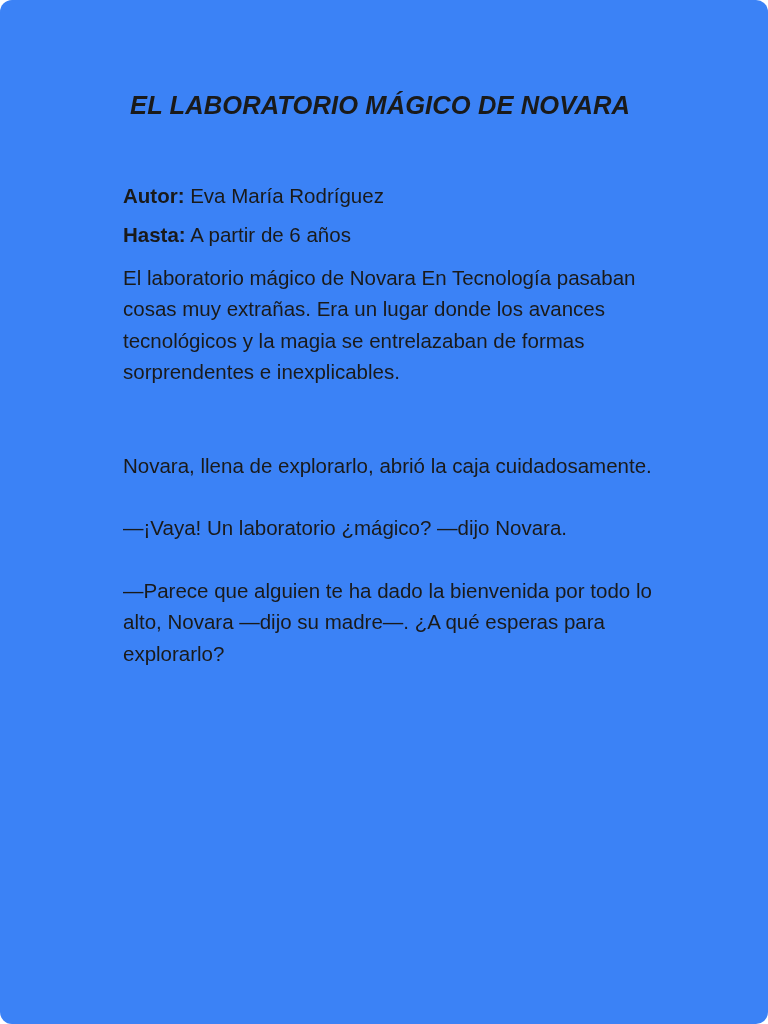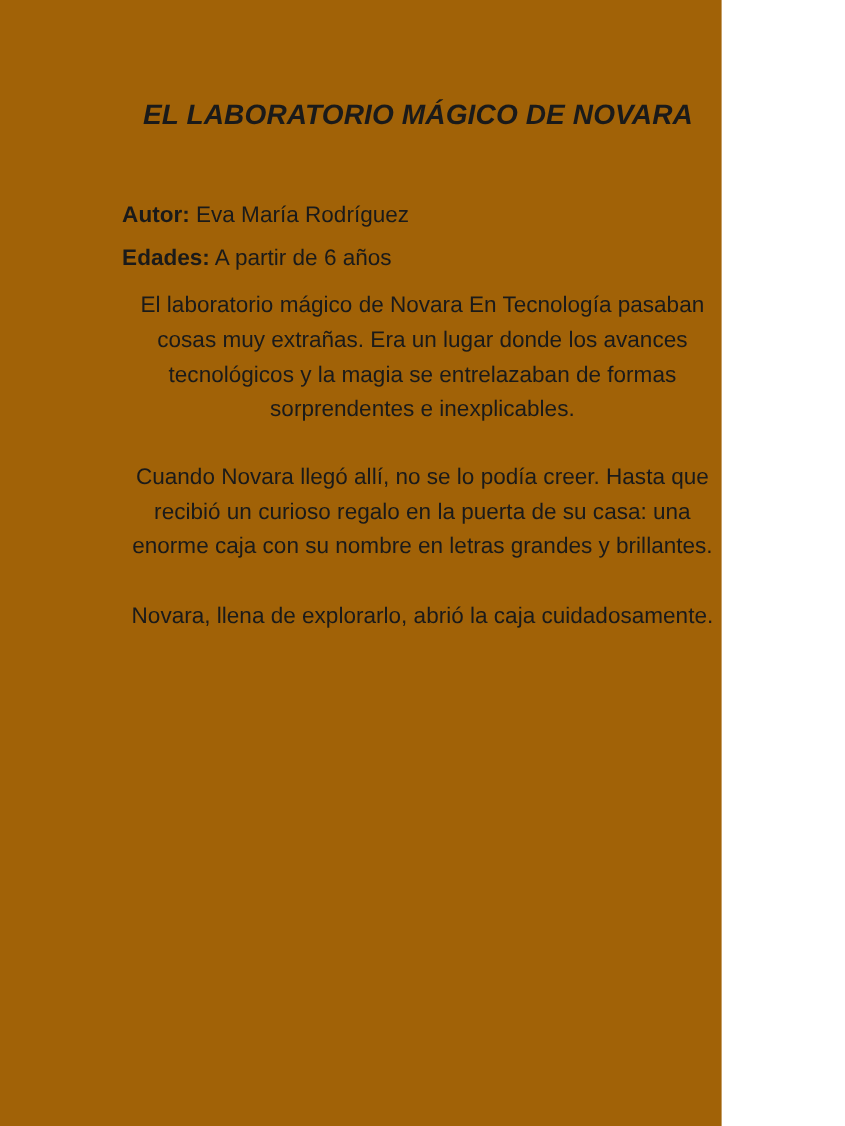--- a/index.html
+++ b/index.html
@@ -18,10 +18,11 @@
 
   .page {
     position: relative;
-    width: 656px;
+    width: 768px;
     height: 1024px;
-    background: #a16207;
+    background: #3b82f6;
     box-sizing: border-box;
+    border-radius: 12px;
   }
 
   .content {

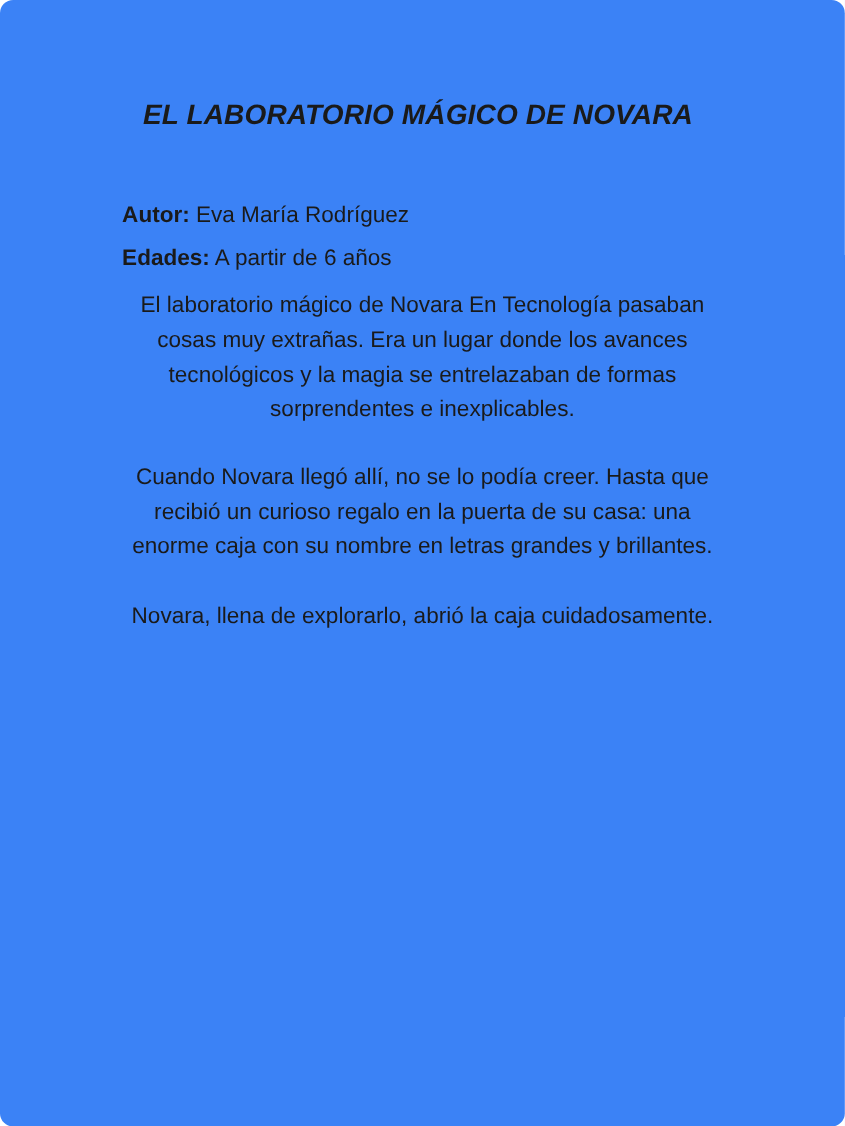--- a/index.html
+++ b/index.html
@@ -51,7 +51,7 @@
   .body-block {
     position: absolute;
     top: 176px;
-    left: 4px;
+    left: 16px;
     width: 546px;
   }
 

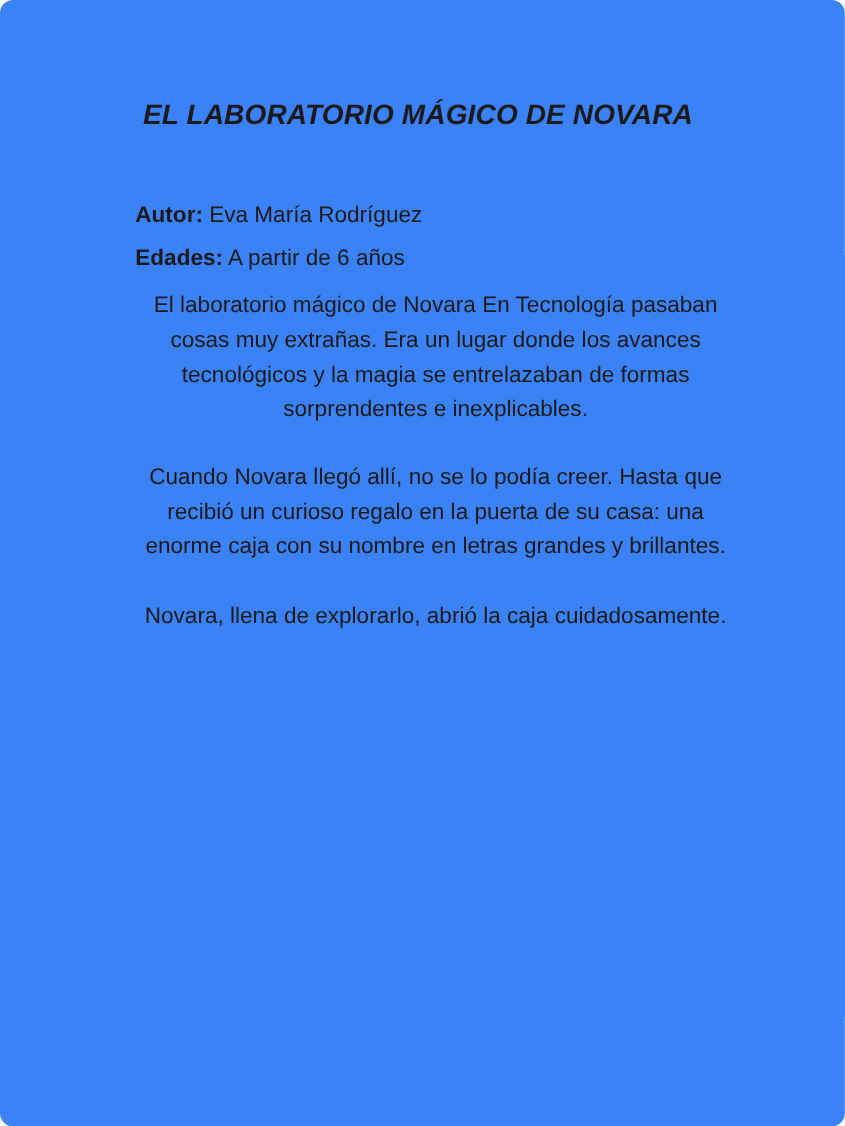--- a/index.html
+++ b/index.html
@@ -97,7 +97,7 @@
 
       <p class="meta-line"><span class="label-bold">Autor:</span><span> Eva María Rodríguez</span></p>
 
-      <p class="meta-line"><span class="label-bold">Edades:</span><span> A partir de 6 años</span></p>
+      <p class="meta-line"><span class="label-bold">Hasta:</span><span> A partir de 6 años</span></p>
 
 
       <div class="spacer-meta-to-para"></div>

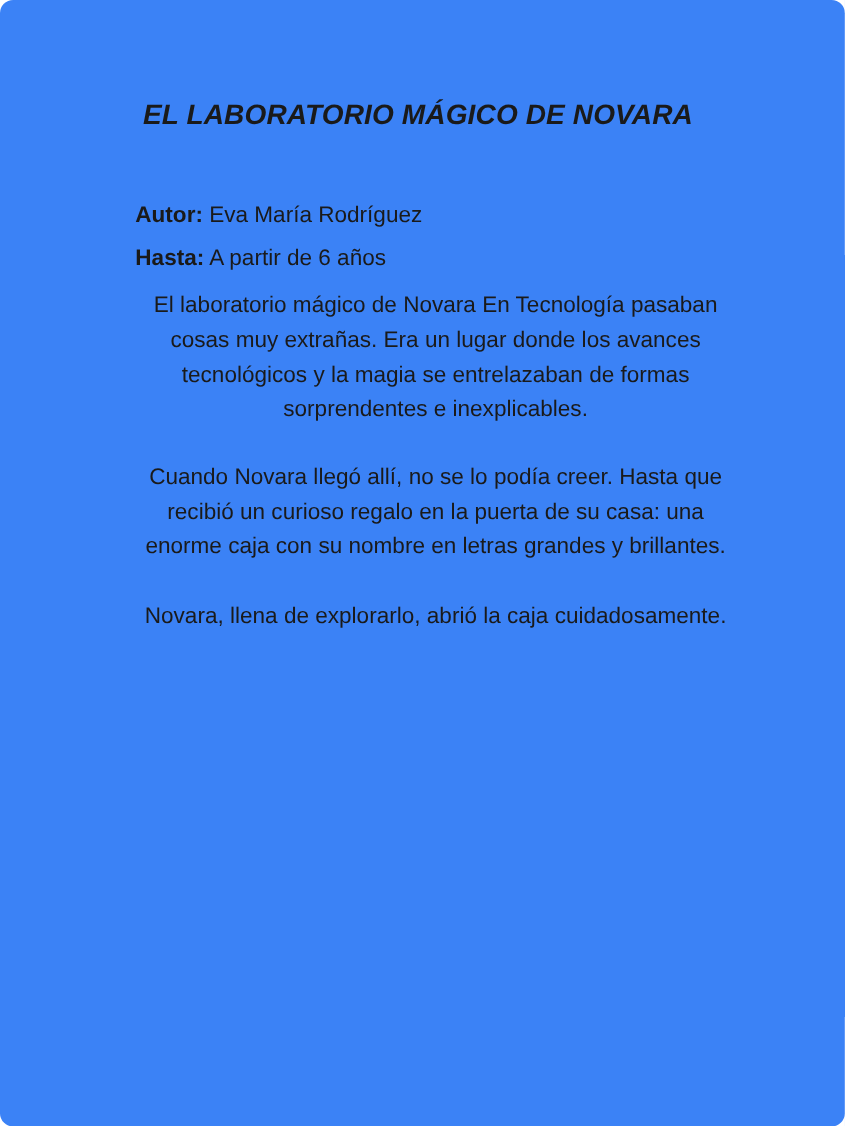--- a/index.html
+++ b/index.html
@@ -71,7 +71,7 @@
     line-height: 31.3px;
     margin: 0;
     padding: 0;
-    text-align: center;
+    text-align: left;
   }
 
   .gap-line {

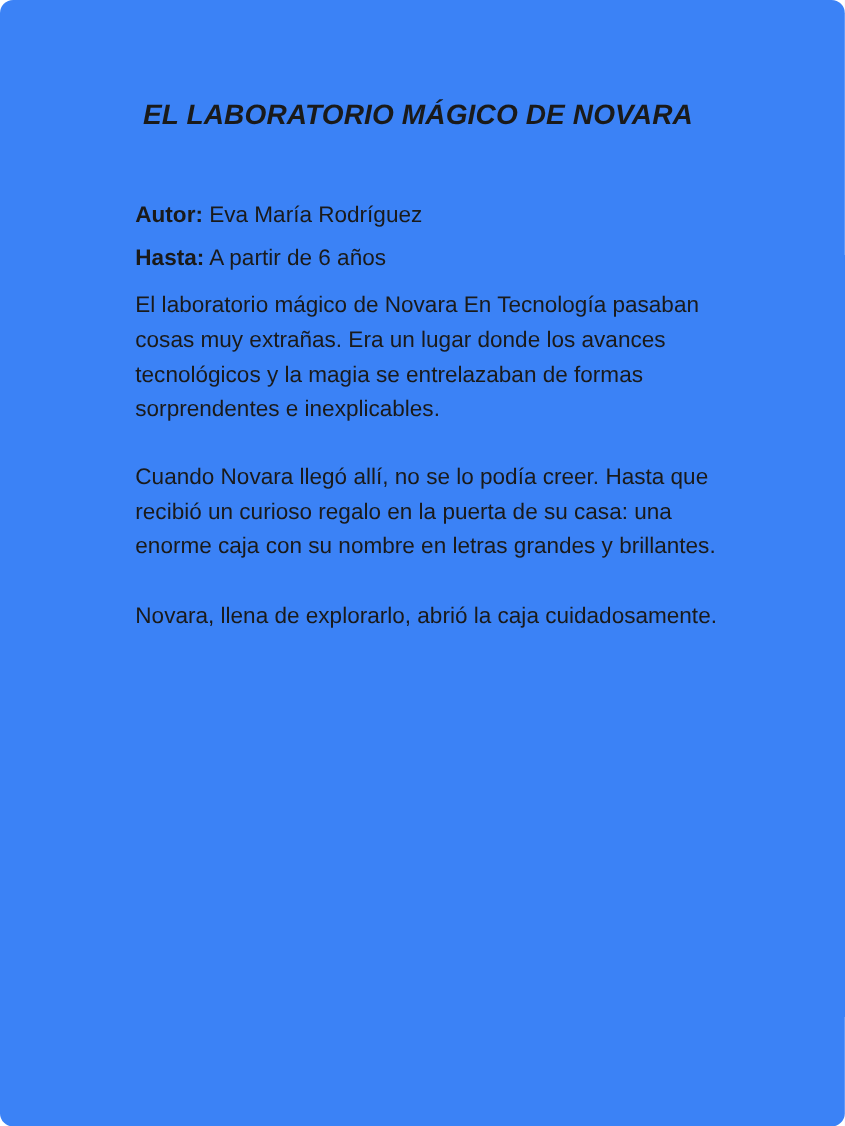--- a/index.html
+++ b/index.html
@@ -106,7 +106,6 @@
 
       <div class="gap-line">&nbsp;</div>
 
-      <p class="para">Cuando Novara llegó allí, no se lo podía creer. Hasta que recibió un curioso regalo en la puerta de su casa: una enorme caja con su nombre en letras grandes y brillantes.</p>
 
       <div class="gap-line">&nbsp;</div>
 

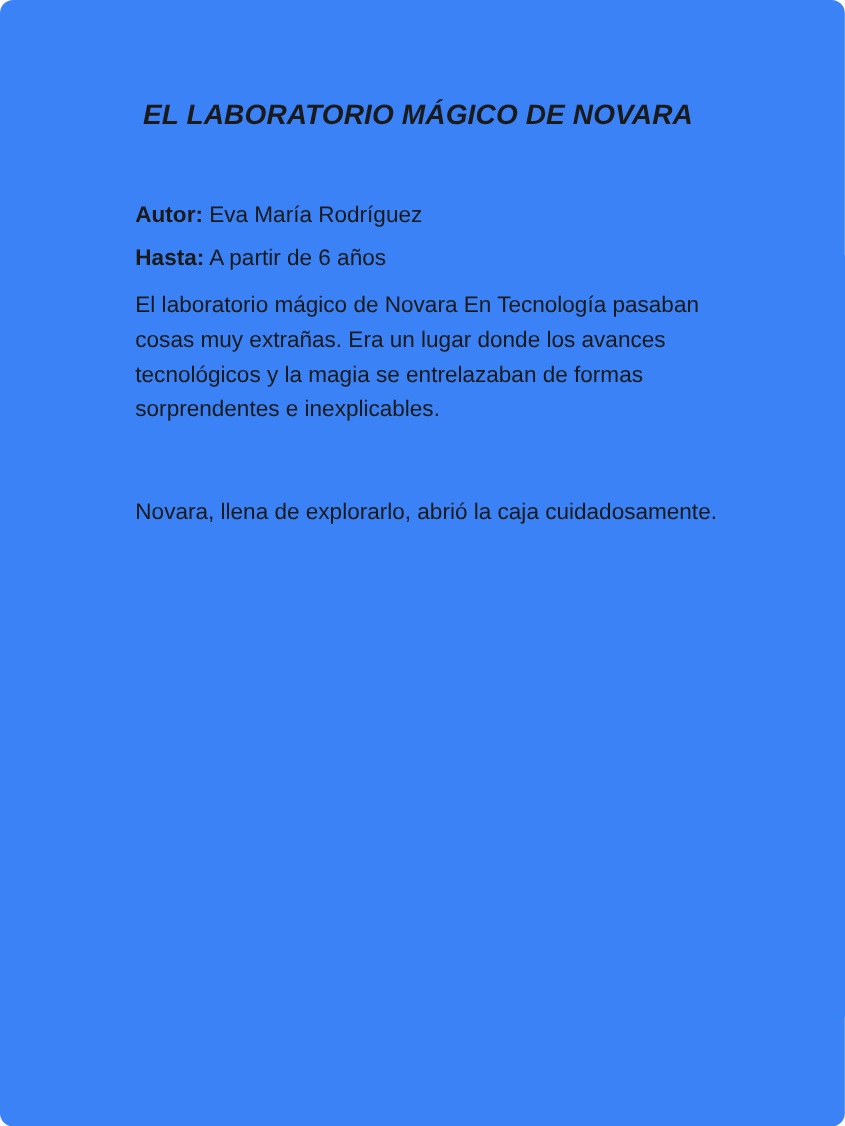--- a/index.html
+++ b/index.html
@@ -113,6 +113,7 @@
 
       <div class="gap-line">&nbsp;</div>
 
+      <p class="para">—¡Vaya! Un laboratorio ¿mágico? —dijo Novara.</p>
 
       <div class="gap-line">&nbsp;</div>
 

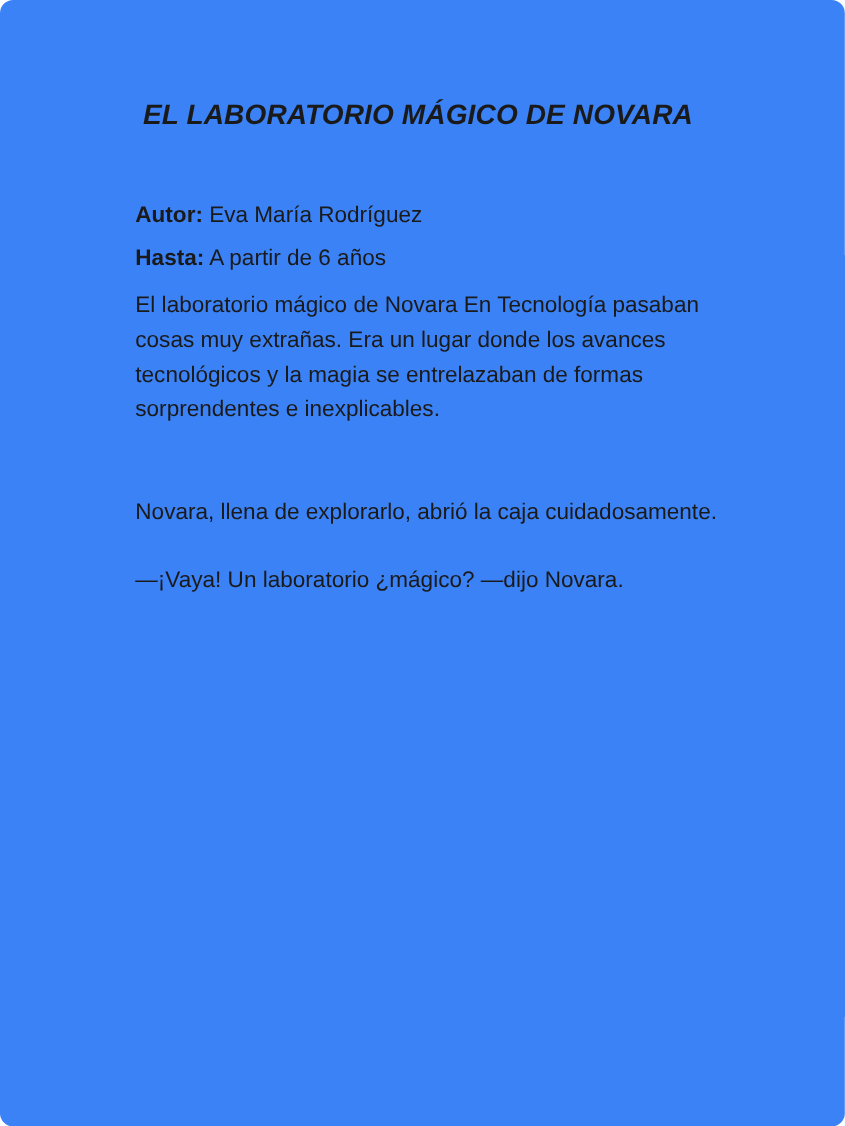--- a/index.html
+++ b/index.html
@@ -117,6 +117,7 @@
 
       <div class="gap-line">&nbsp;</div>
 
+      <p class="para">—Parece que alguien te ha dado la bienvenida por todo lo alto, Novara —dijo su madre—. ¿A qué esperas para explorarlo?</p>
 
     </div>
   </div>

